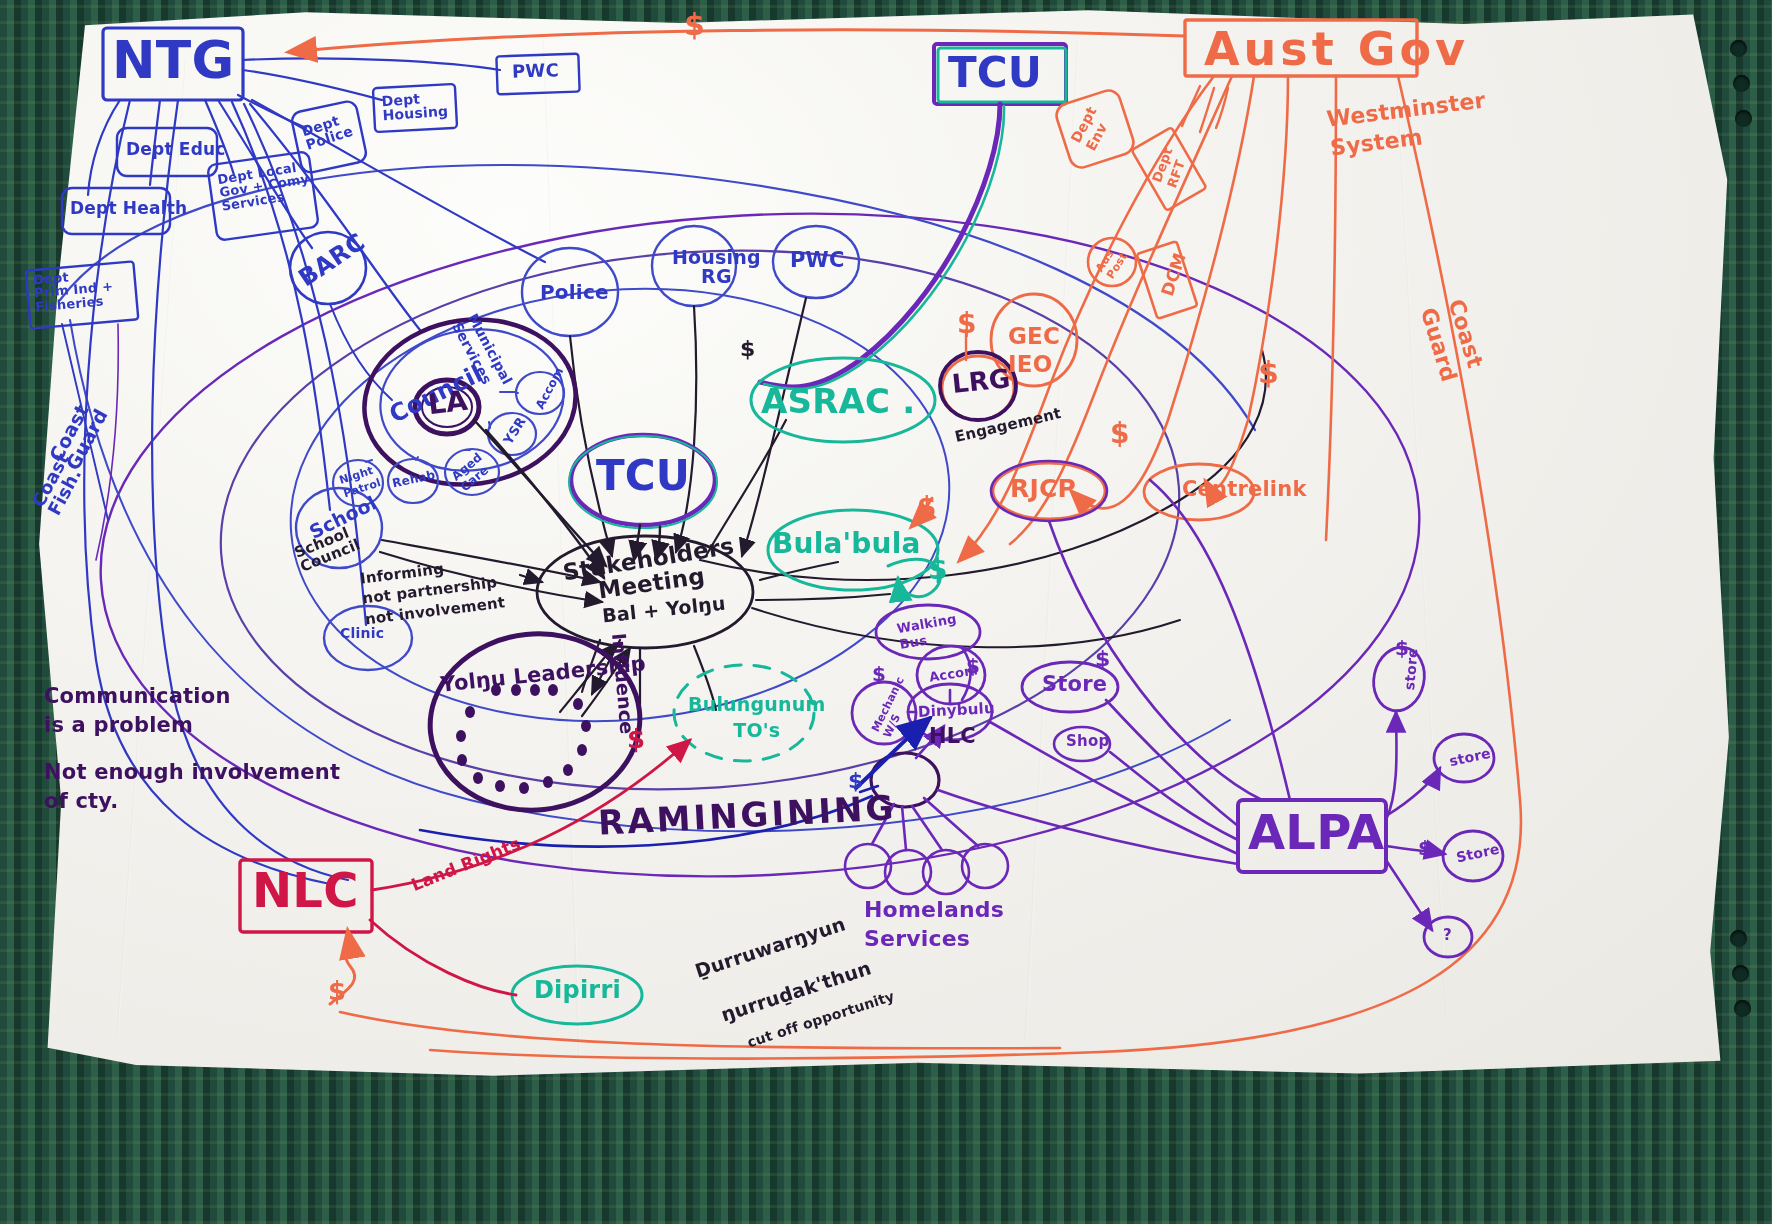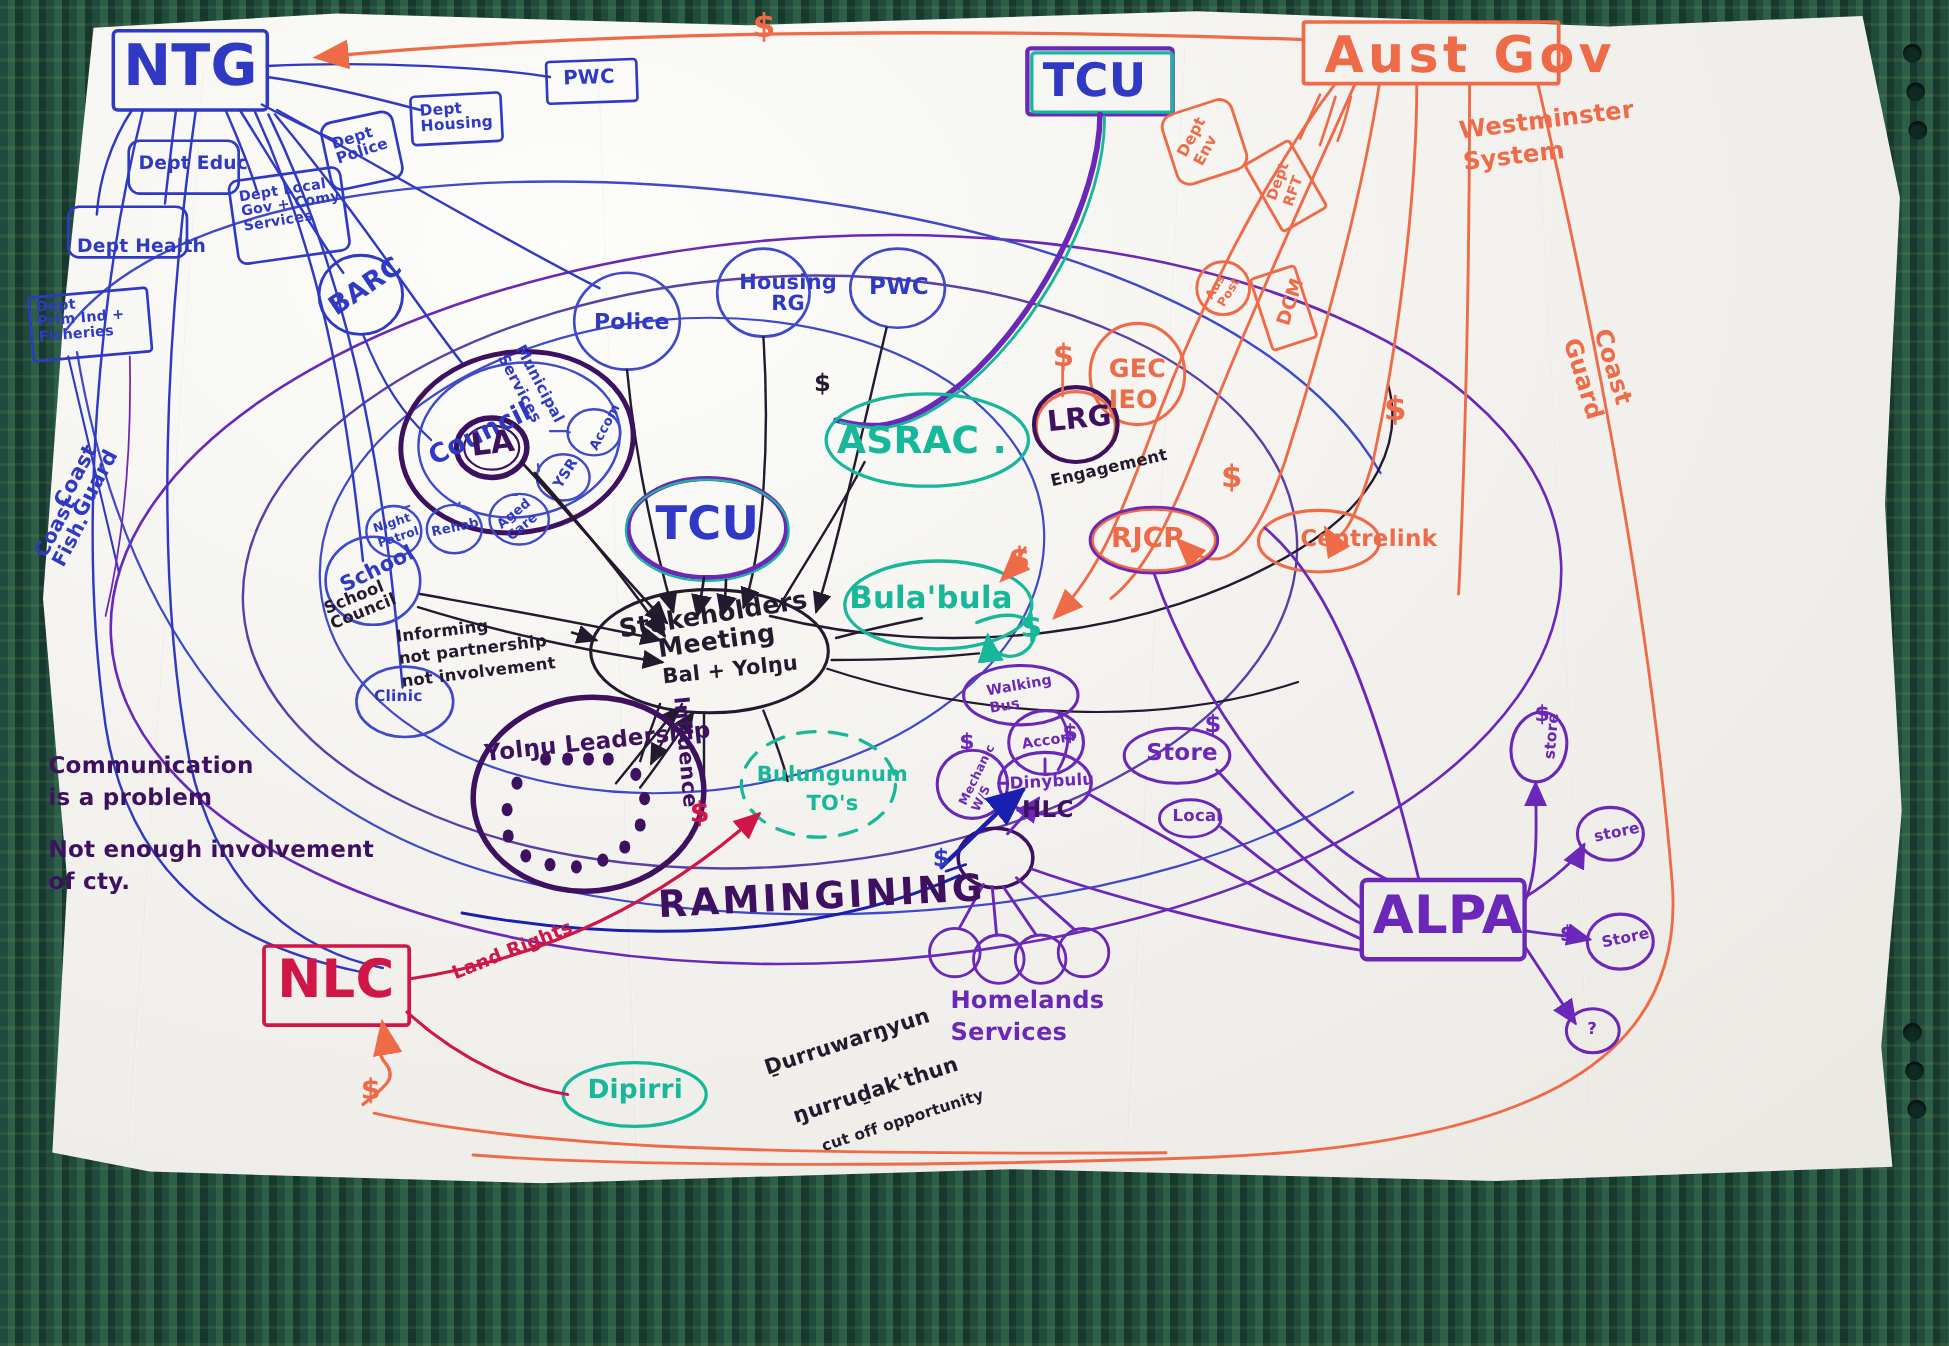--- a/index.html
+++ b/index.html
@@ -294,7 +294,7 @@
 
   <div class="lbl blue" style="left:112px;top:34px;font-size:52px;">NTG</div>
   <div class="lbl blue" style="left:126px;top:141px;font-size:17px;">Dept Educ</div>
-  <div class="lbl blue" style="left:70px;top:216px;font-size:17px;text-align:right;">Dept Health</div>
+  <div class="lbl blue" style="left:70px;top:200px;font-size:17px;text-align:right;">Dept Health</div>
   <div class="lbl blue" style="left:219px;top:166px;font-size:13px;transform:rotate(-9deg);">Dept Local
 Gov + Comy
 Services</div>

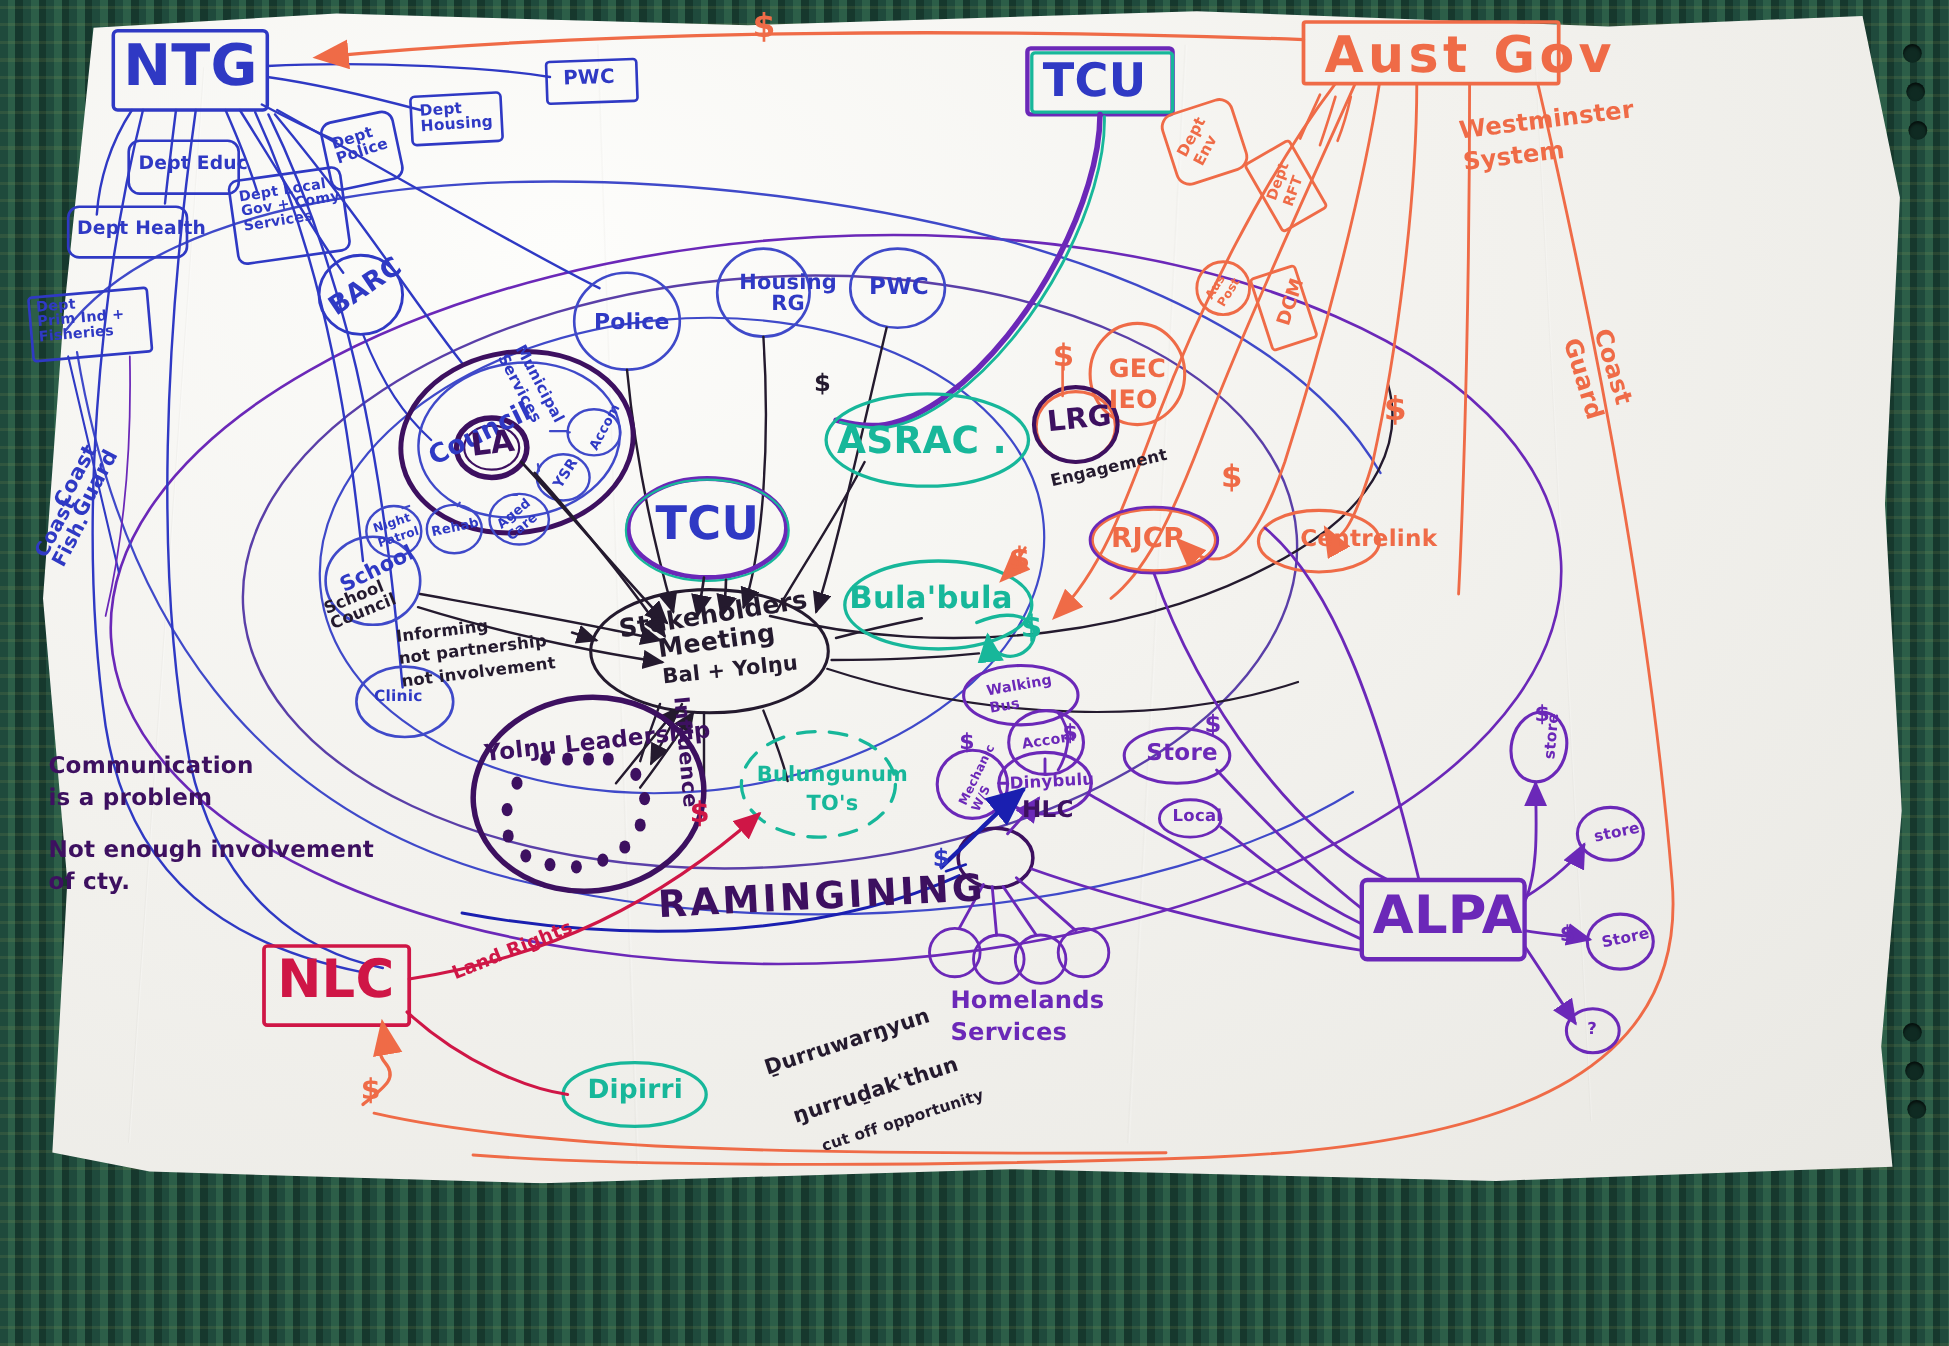--- a/index.html
+++ b/index.html
@@ -380,7 +380,7 @@
   <div class="lbl purple" style="left:918px;top:703px;font-size:15px;transform:rotate(-3deg);">Dinybulu</div>
   <div class="lbl dpurple" style="left:884px;top:726px;font-size:21px;margin-left:45px;">HLC</div>
   <div class="lbl purple" style="left:1042px;top:674px;font-size:21px;">Store</div>
-  <div class="lbl purple" style="left:1066px;top:734px;font-size:15px;">Local</div>
+  <div class="lbl purple" style="left:1066px;top:734px;font-size:15px;">Shop</div>
   <div class="lbl purple" style="left:864px;top:896px;font-size:22px;line-height:1.3;">Homelands
 Services</div>
   <div class="lbl purple" style="left:1248px;top:808px;font-size:48px;">ALPA</div>

